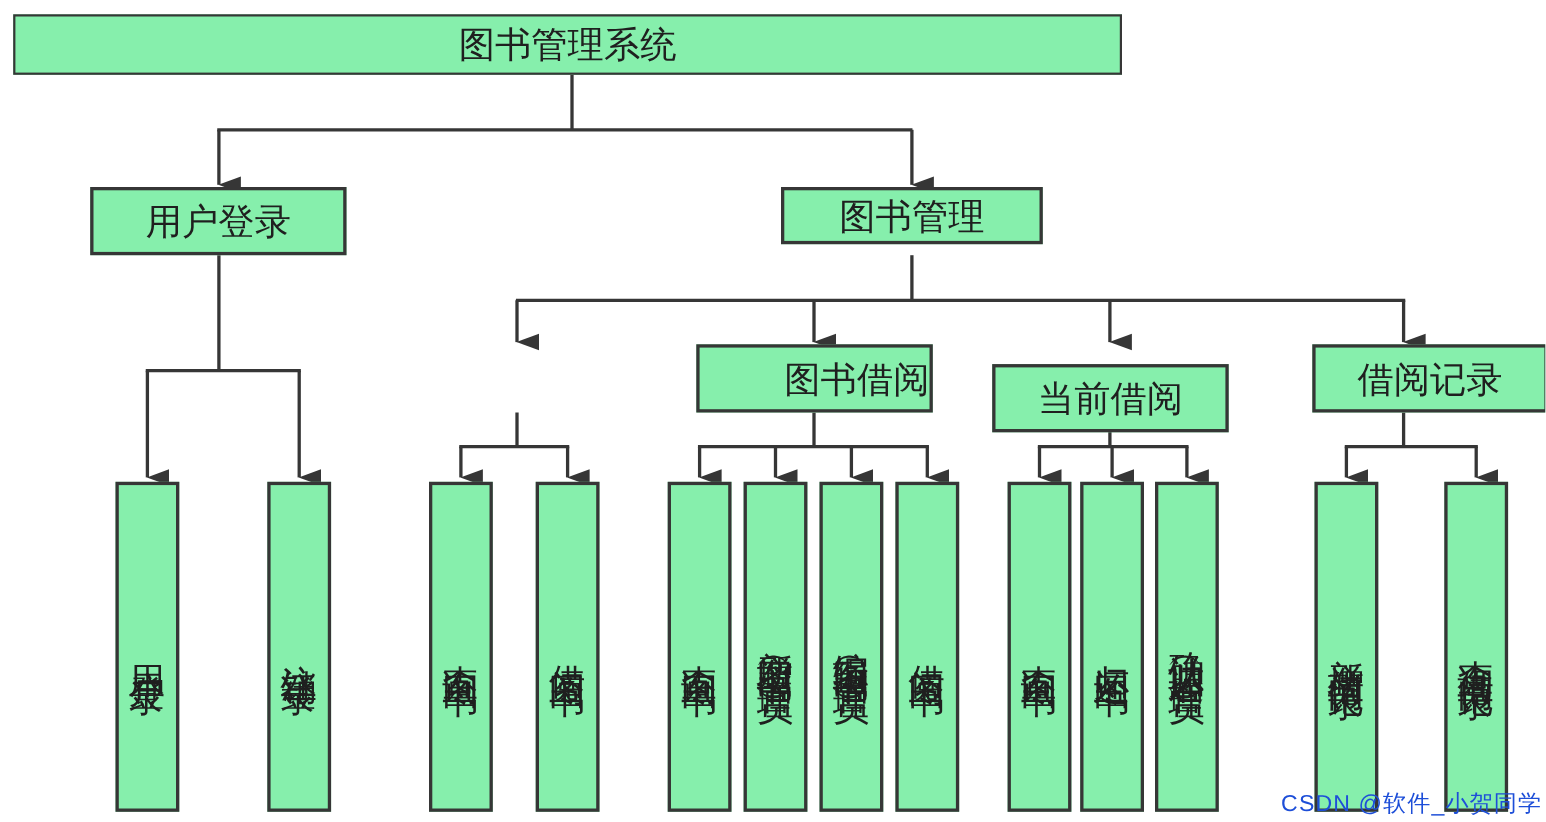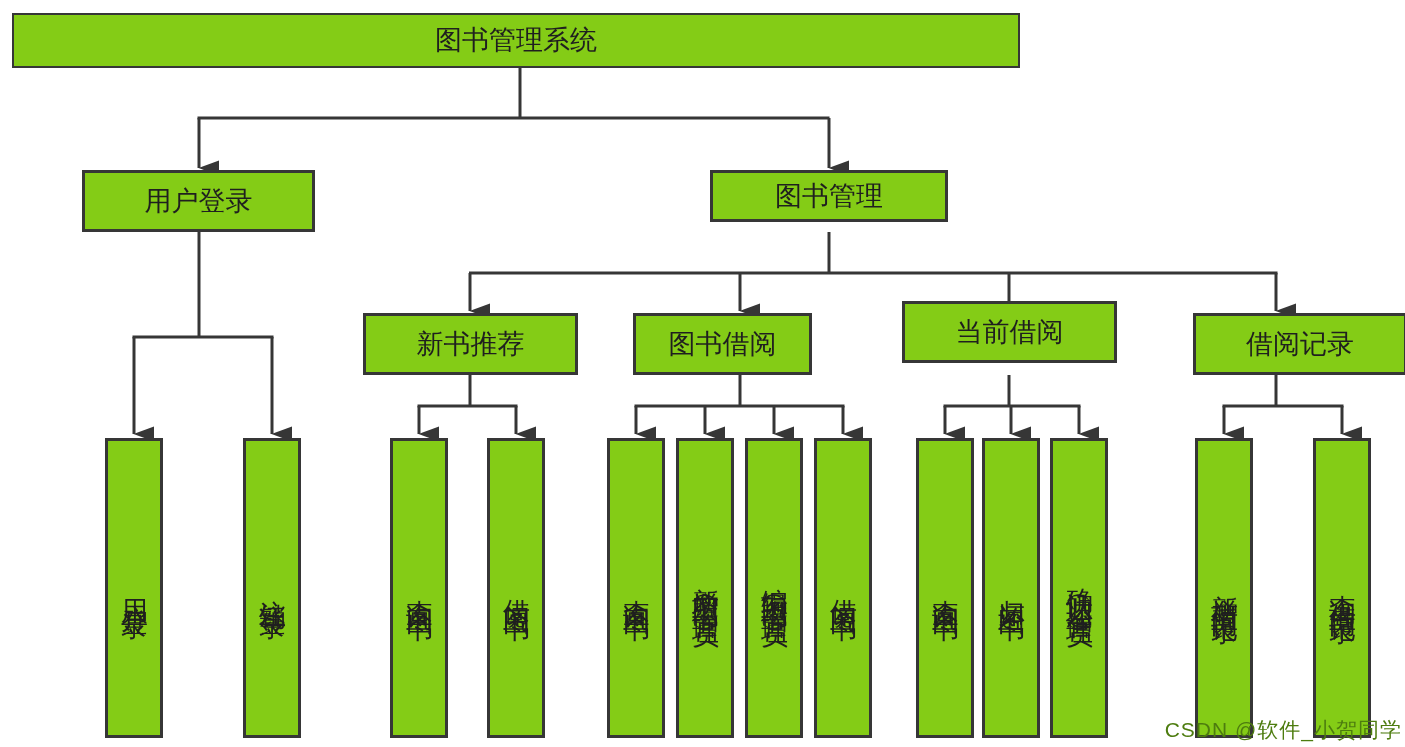--- a/index.html
+++ b/index.html
@@ -12,9 +12,9 @@
   .connectors { position:absolute; left:0; top:0; }
   .node {
     position:absolute; box-sizing:border-box;
-    background:#84cc16; border:3px solid #363636;
+    background:#86efac; border:3px solid #363636;
     display:flex; align-items:center; justify-content:center;
-    font-size:27px; line-height:1; color:#1f1f1f;
+    font-size:33px; line-height:1; color:#1f1f1f;
     white-space:nowrap;
   }
   .node.root { border-width:2px; }

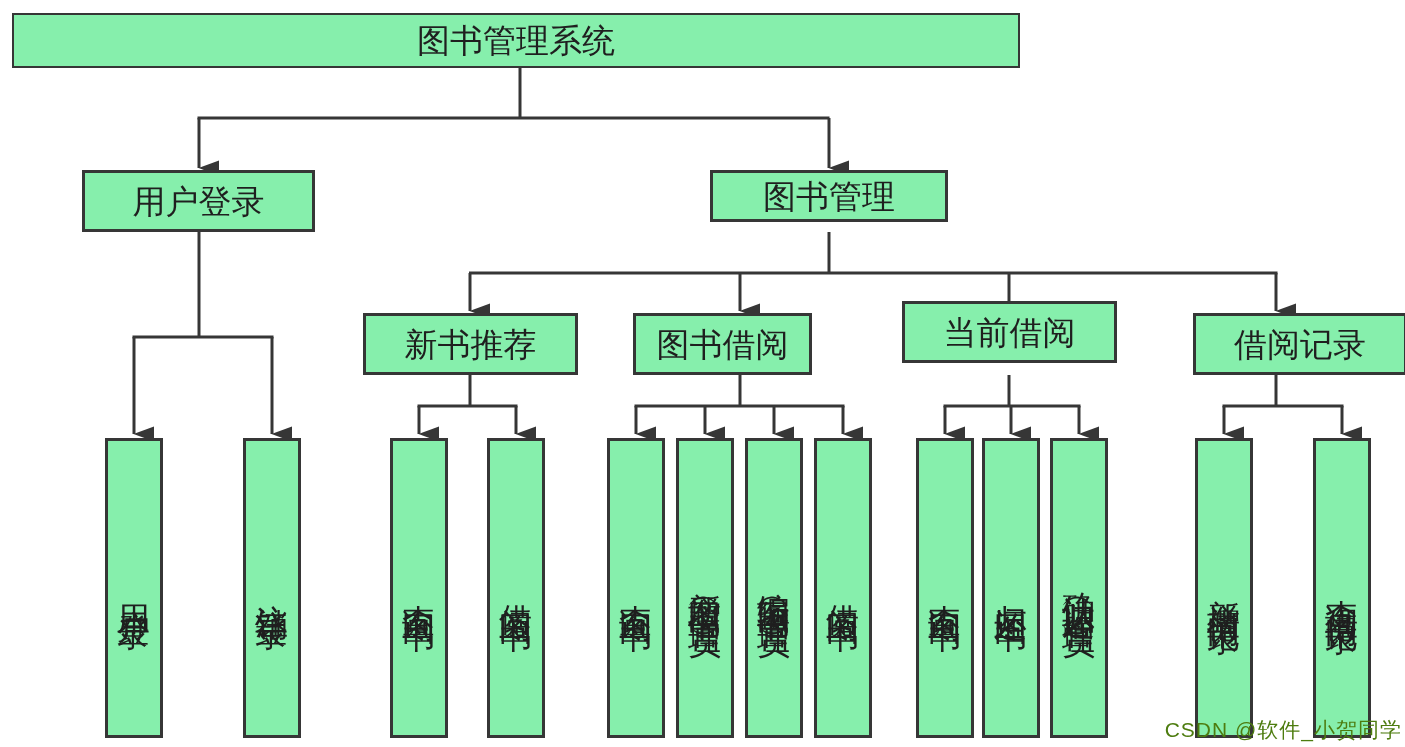--- a/index.html
+++ b/index.html
@@ -95,9 +95,6 @@
     <span>图书管理</span>
   </div>
 
-  <div class="node" style="left:363px; top:313px; width:215px; height:62px;">
-    <span>新书推荐</span>
-  </div>
   <div class="node" style="left:633px; top:313px; width:179px; height:62px;">
     <span>图书借阅</span>
   </div>

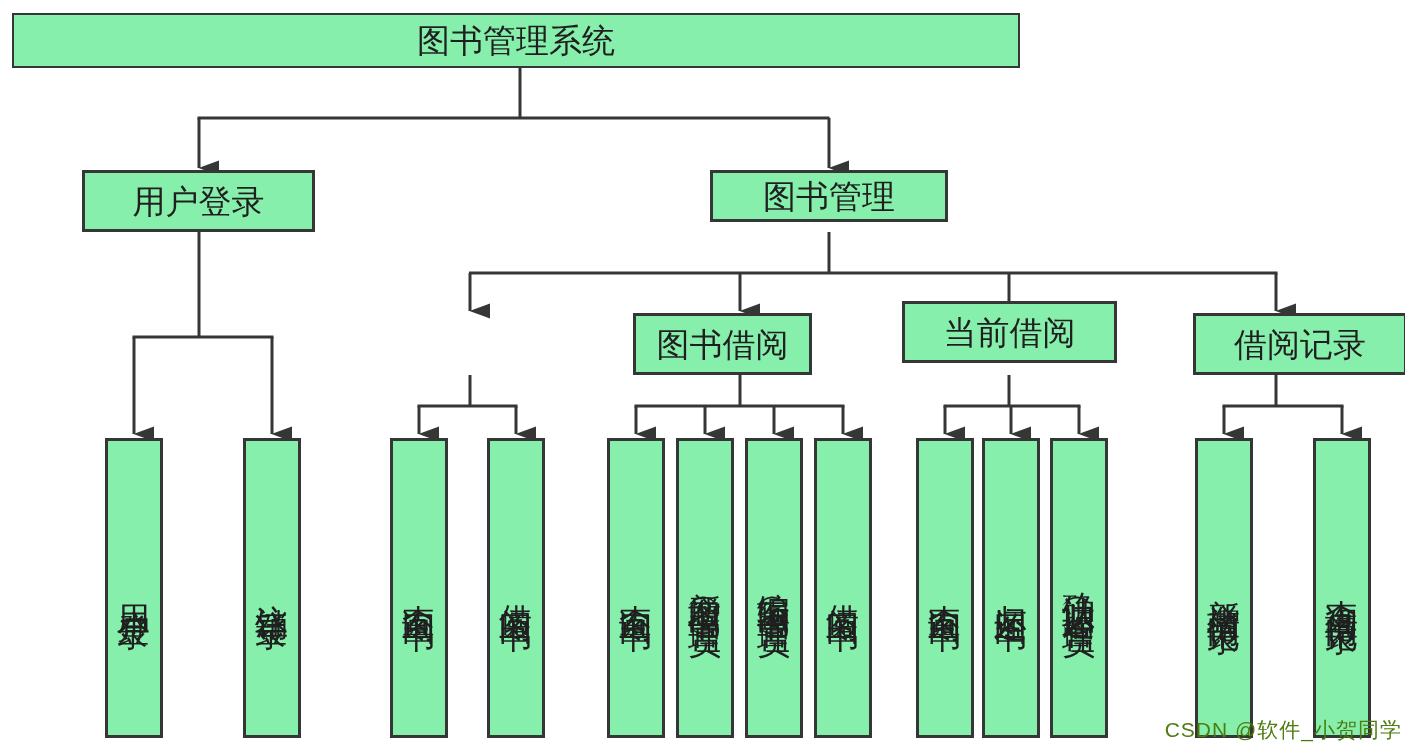--- a/index.html
+++ b/index.html
@@ -95,7 +95,7 @@
     <span>图书管理</span>
   </div>
 
-  <div class="node" style="left:633px; top:313px; width:179px; height:62px;">
+  <div class="node" style="left:633px; top:313px; width:215px; height:62px;justify-content:flex-end;">
     <span>图书借阅</span>
   </div>
   <div class="node" style="left:902px; top:301px; width:215px; height:62px;">

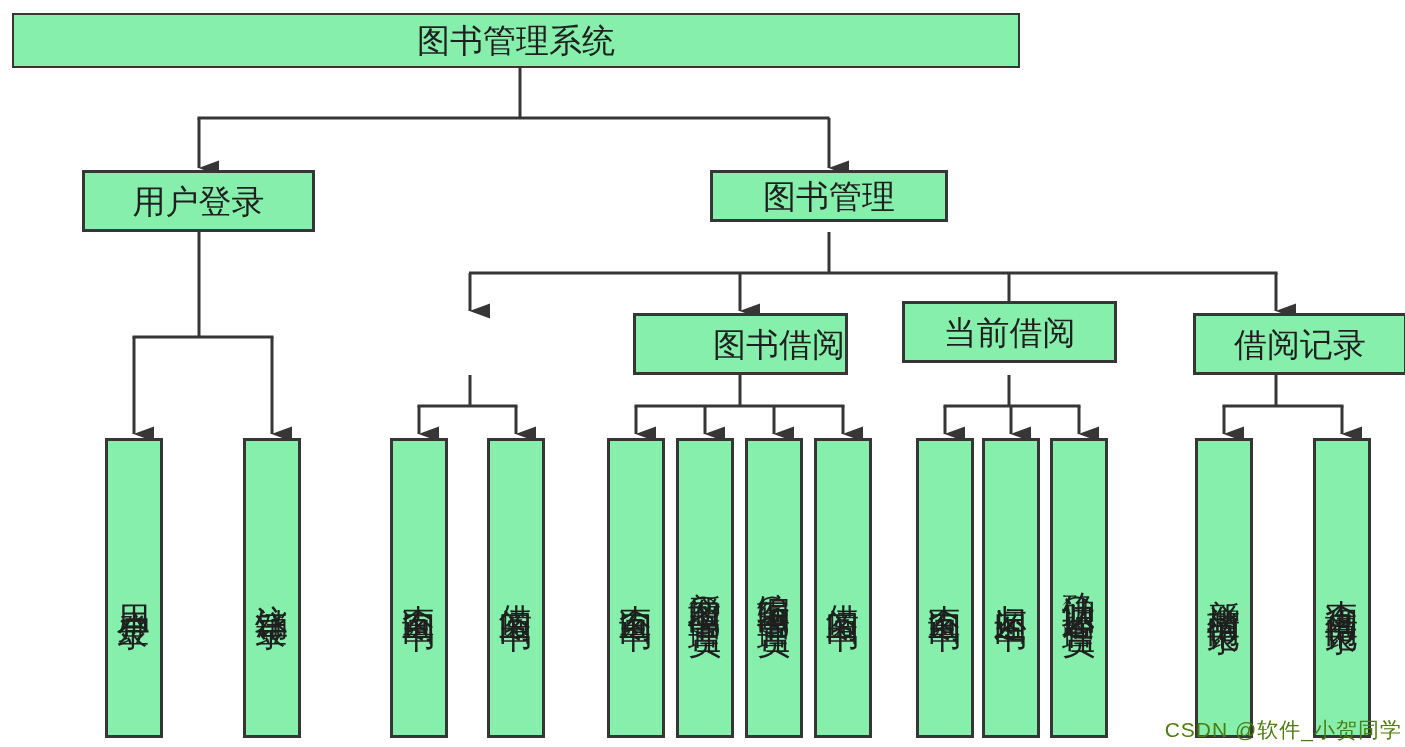--- a/index.html
+++ b/index.html
@@ -98,7 +98,7 @@
   <div class="node" style="left:633px; top:313px; width:215px; height:62px;justify-content:flex-end;">
     <span>图书借阅</span>
   </div>
-  <div class="node" style="left:902px; top:301px; width:215px; height:62px;">
+  <div class="node" style="left:902px; top:331px; width:215px; height:62px;">
     <span>当前借阅</span>
   </div>
   <div class="node" style="left:1169px; top:313px; width:214px; height:62px;margin-left:24px;">

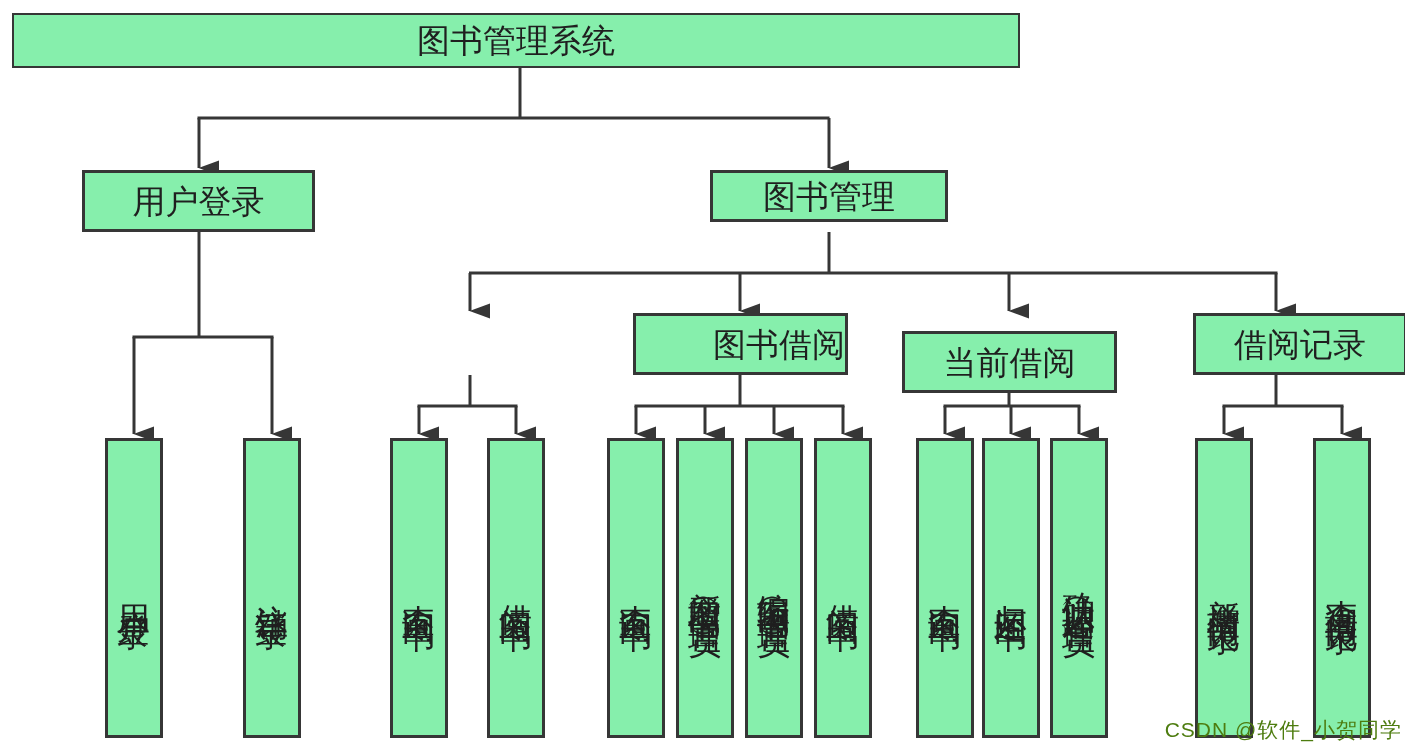--- a/index.html
+++ b/index.html
@@ -25,7 +25,7 @@
   }
   .watermark {
     position:absolute; right:3px; bottom:3px;
-    font-size:21px; color:#4d7c0f; letter-spacing:1px;
+    font-size:21px; color:#1d4ed8; letter-spacing:1px;
     z-index:5;
   }
 </style>

